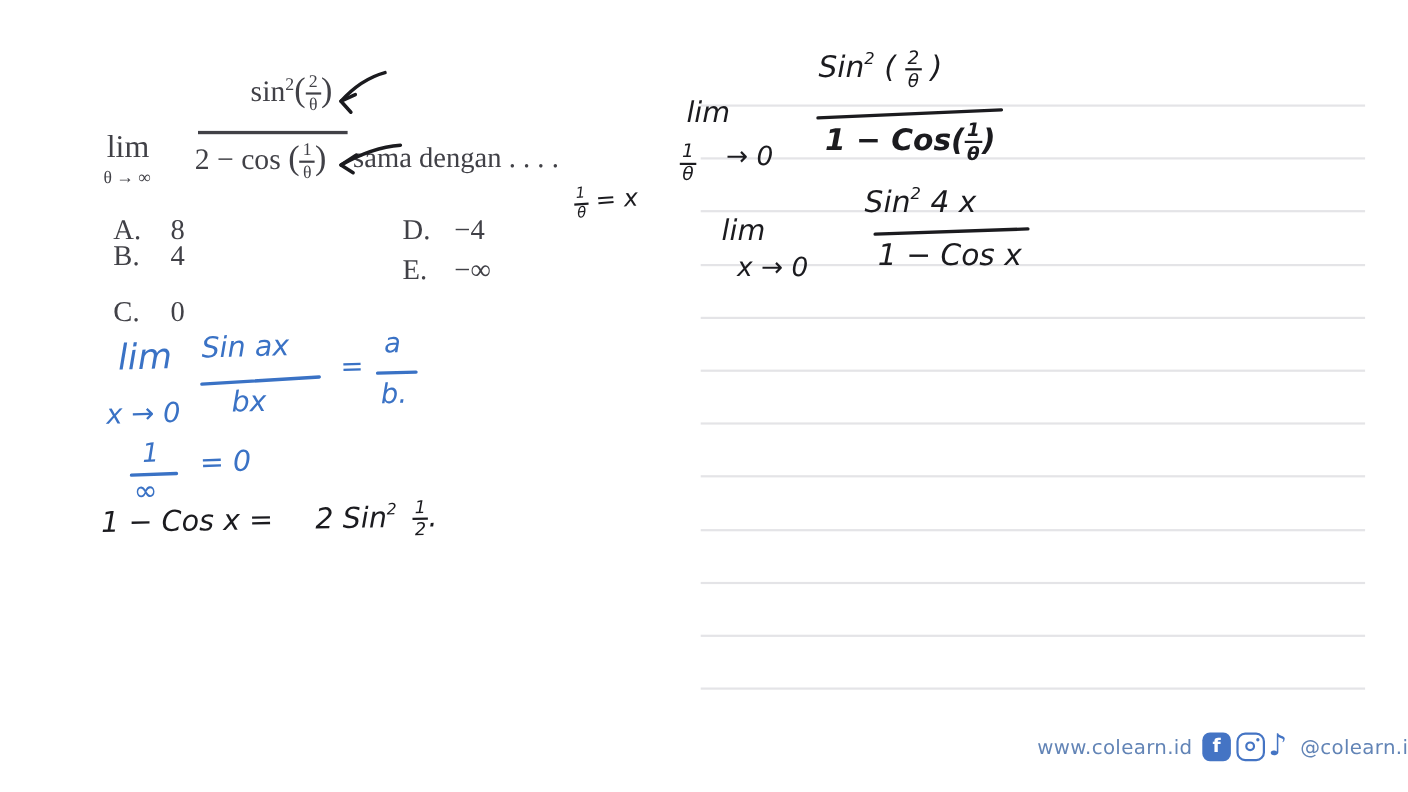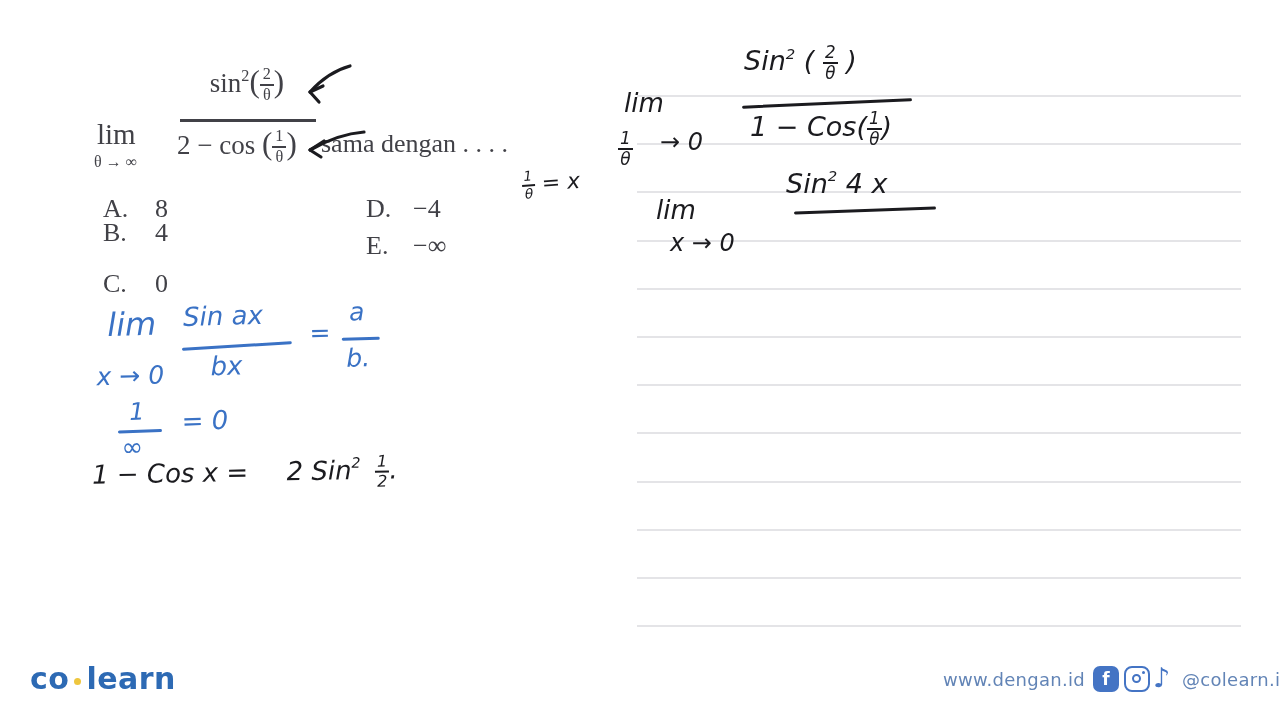--- a/index.html
+++ b/index.html
@@ -67,7 +67,7 @@
   <div class="abs print" style="left:97px; top:118px; font-size:29px;">lim</div>
   <div class="abs print" style="left:94px; top:153px; font-size:16px;">θ → ∞</div>
 
-  <div class="abs print" style="left:178px; top:64px; width:138px; text-align:center; font-size:27px;">
+  <div class="abs print" style="left:196px; top:64px; width:138px; text-align:center; font-size:27px;">
     <span>sin</span><span class="p-sup">2</span><span class="bigp">(</span><span class="pfrac"><span class="ft">2</span><span class="fb">θ</span></span><span class="bigp">)</span>
   </div>
 

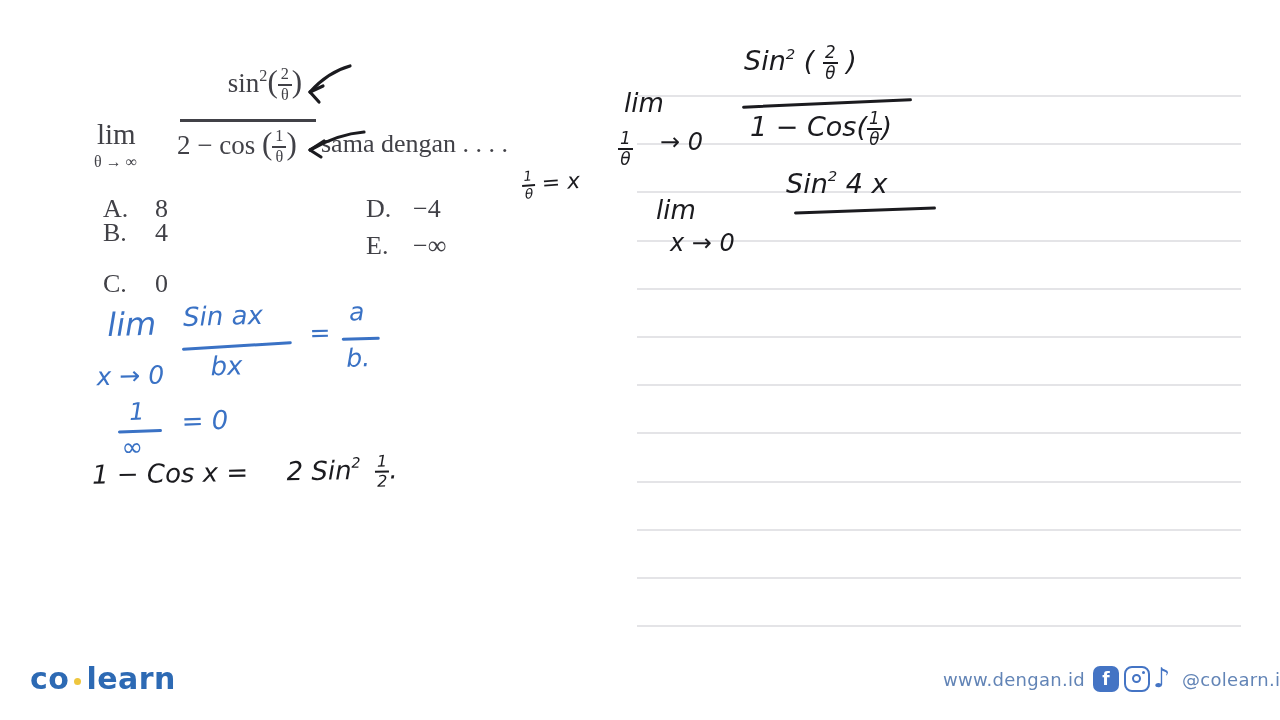--- a/index.html
+++ b/index.html
@@ -141,7 +141,7 @@
       <span>( </span><span class="hfrac"><span class="ft">2</span><span class="fb">θ</span></span><span> )</span>
     </span>
     <span class="bar" style="left:126px; top:60px; width:170px; height:3px; transform:rotate(-2.5deg);"></span>
-    <span class="abs" style="left:134px; top:68px; font-size:27px;">
+    <span class="abs" style="left:134px; top:68px; font-size:27px;font-weight:bold;">
       <span>1 − Cos(</span><span class="hfrac"><span class="ft">1</span><span class="fb">θ</span></span><span>)</span>
     </span>
     <span class="abs" style="left:8px; top:46px; font-size:26px;">lim</span>

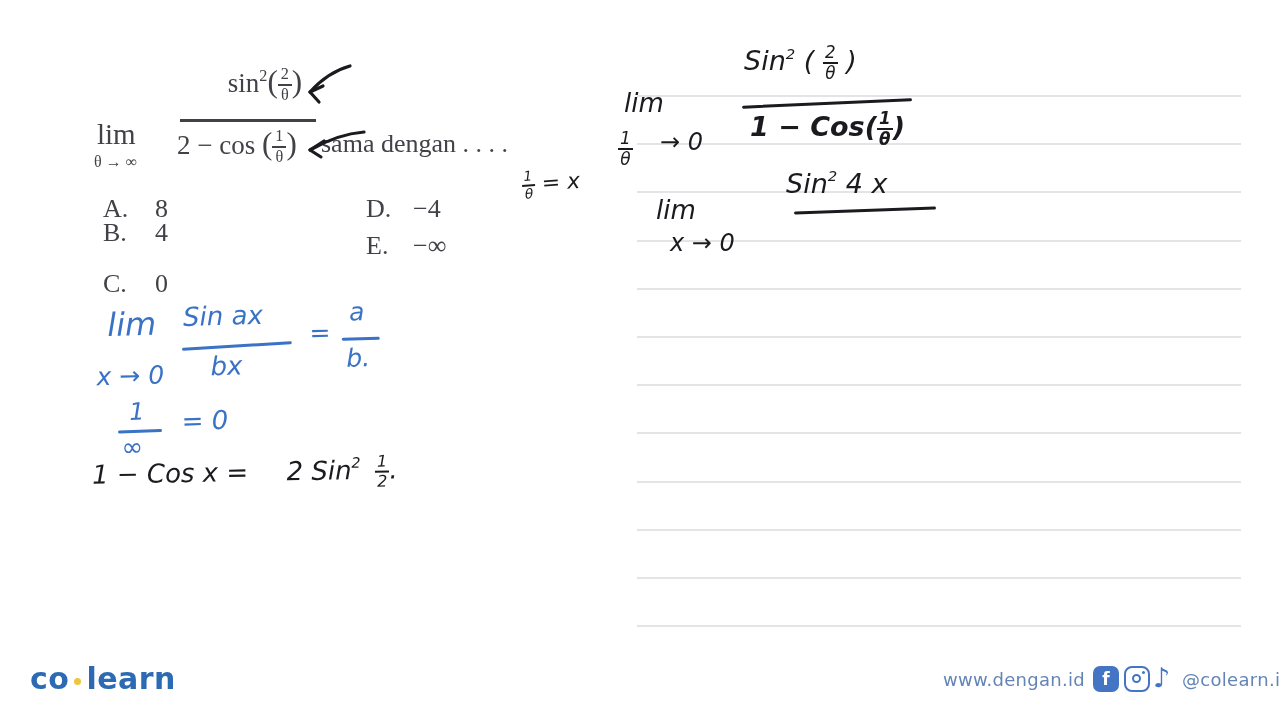--- a/index.html
+++ b/index.html
@@ -157,6 +157,7 @@
       <span>Sin</span><span class="h-sup">2</span><span> 4 x</span>
     </span>
     <span class="bar" style="left:146px; top:44px; width:142px; height:3px; transform:rotate(-2deg);"></span>
+    <span class="abs" style="left:150px; top:52px; font-size:27px;">1 − Cos x</span>
     <span class="abs" style="left:8px; top:30px; font-size:26px;">lim</span>
     <span class="abs" style="left:22px; top:64px; font-size:24px;">x → 0</span>
   </div>

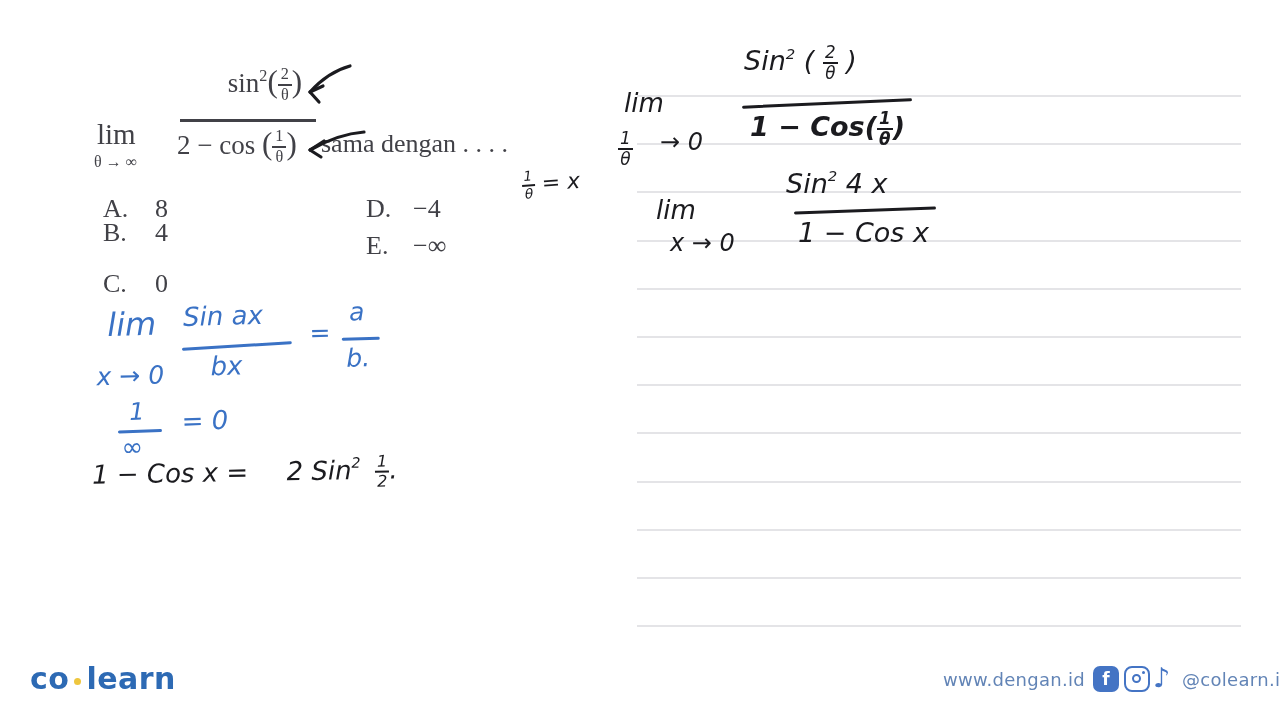--- a/index.html
+++ b/index.html
@@ -162,9 +162,6 @@
     <span class="abs" style="left:22px; top:64px; font-size:24px;">x → 0</span>
   </div>
 
-  <div class="abs logo" style="left:30px; top:661px;">
-    <span>co</span><span class="logo-dot"></span><span>learn</span>
-  </div>
 
   <div class="abs foot-text" style="left:943px; top:669px;">www.dengan.id</div>
 

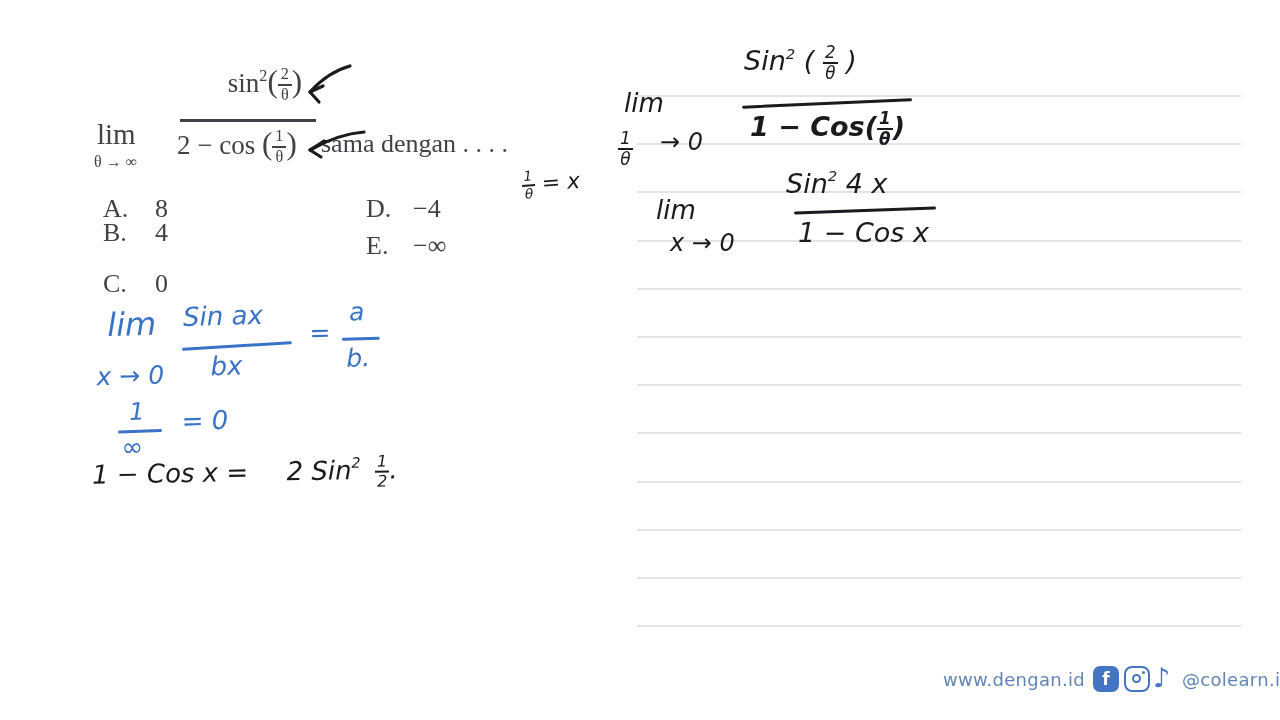--- a/index.html
+++ b/index.html
@@ -163,7 +163,7 @@
   </div>
 
 
-  <div class="abs foot-text" style="left:943px; top:669px;">www.dengan.id</div>
+  <div class="abs foot-text" style="left:943px; top:669px;">www.colearn.id</div>
 
   <div class="fb-icon" style="left:1093px; top:666px;">
     <span>f</span>

